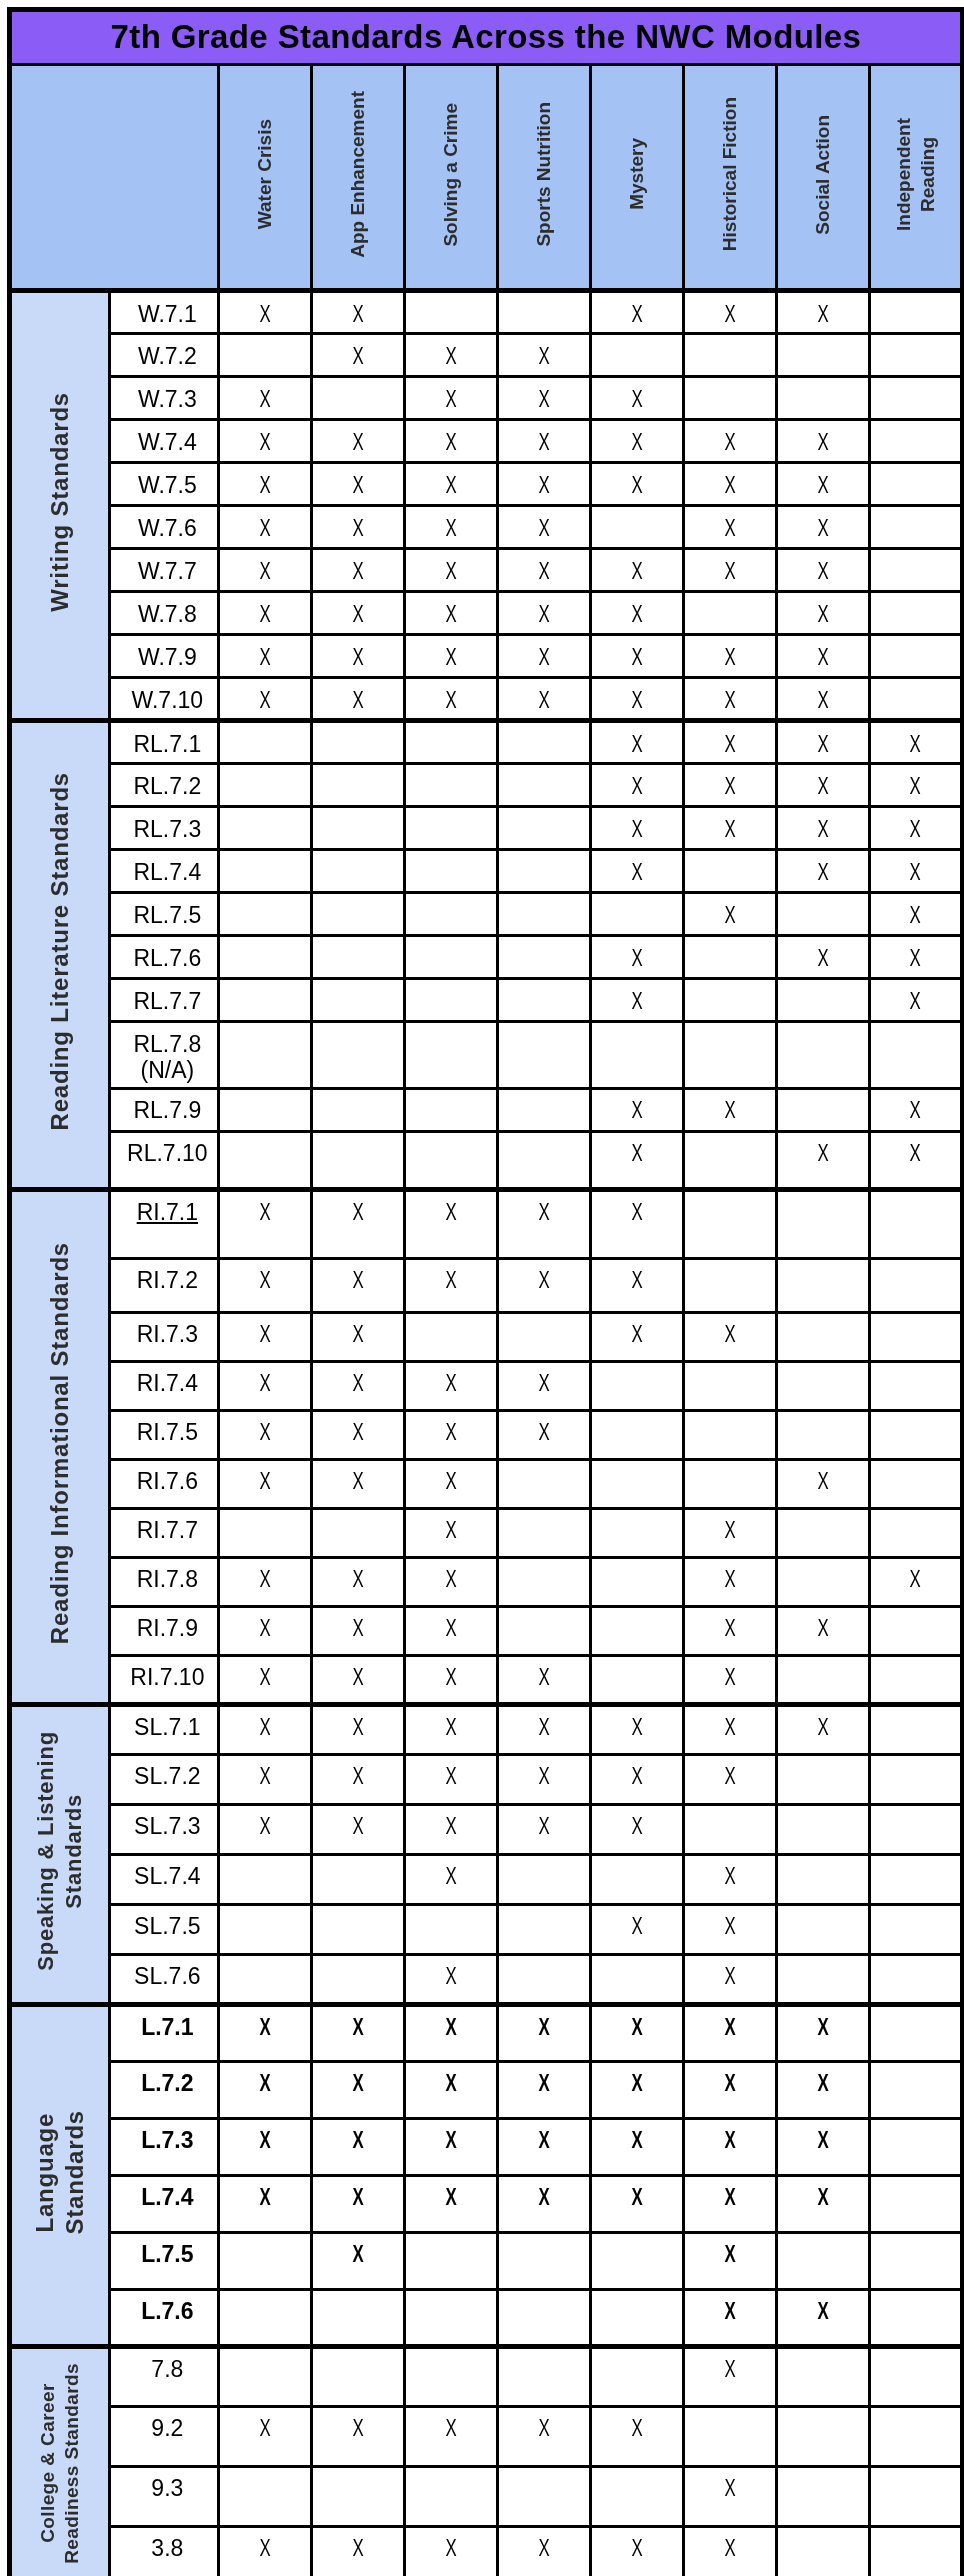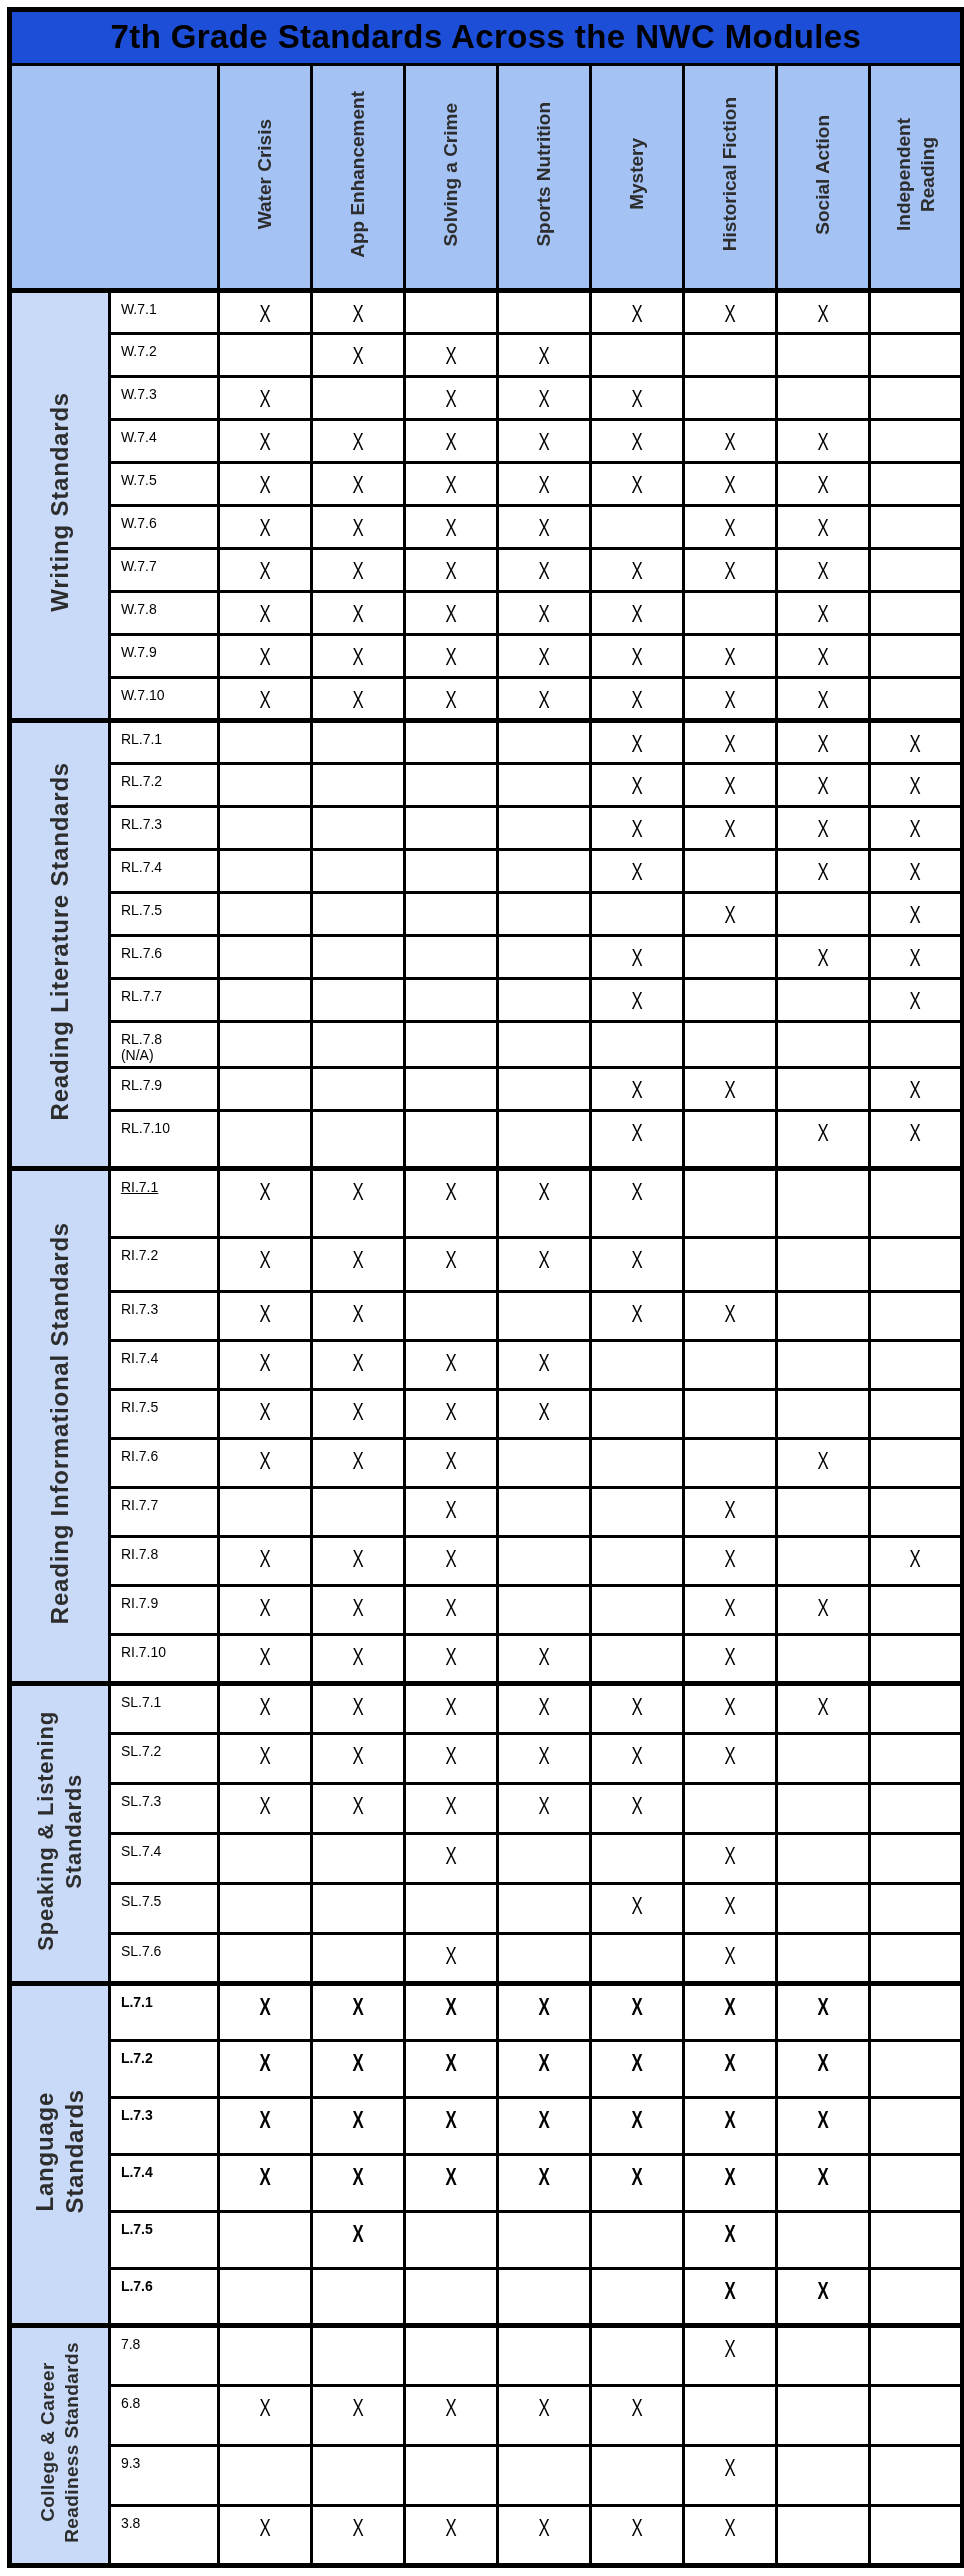--- a/index.html
+++ b/index.html
@@ -115,7 +115,7 @@
     </colgroup>
     <tbody>
       <tr>
-        <td class="title-cell" colspan="10" style="background: #1d4ed8;">7th Grade Standards Across the NWC Modules</td>
+        <td class="title-cell" colspan="10" style="background: #8b5cf6;">7th Grade Standards Across the NWC Modules</td>
       </tr>
       <tr class="header-row" id="header-row">
         <td class="corner" colspan="2" style="background: rgb(164, 194, 244);"></td>

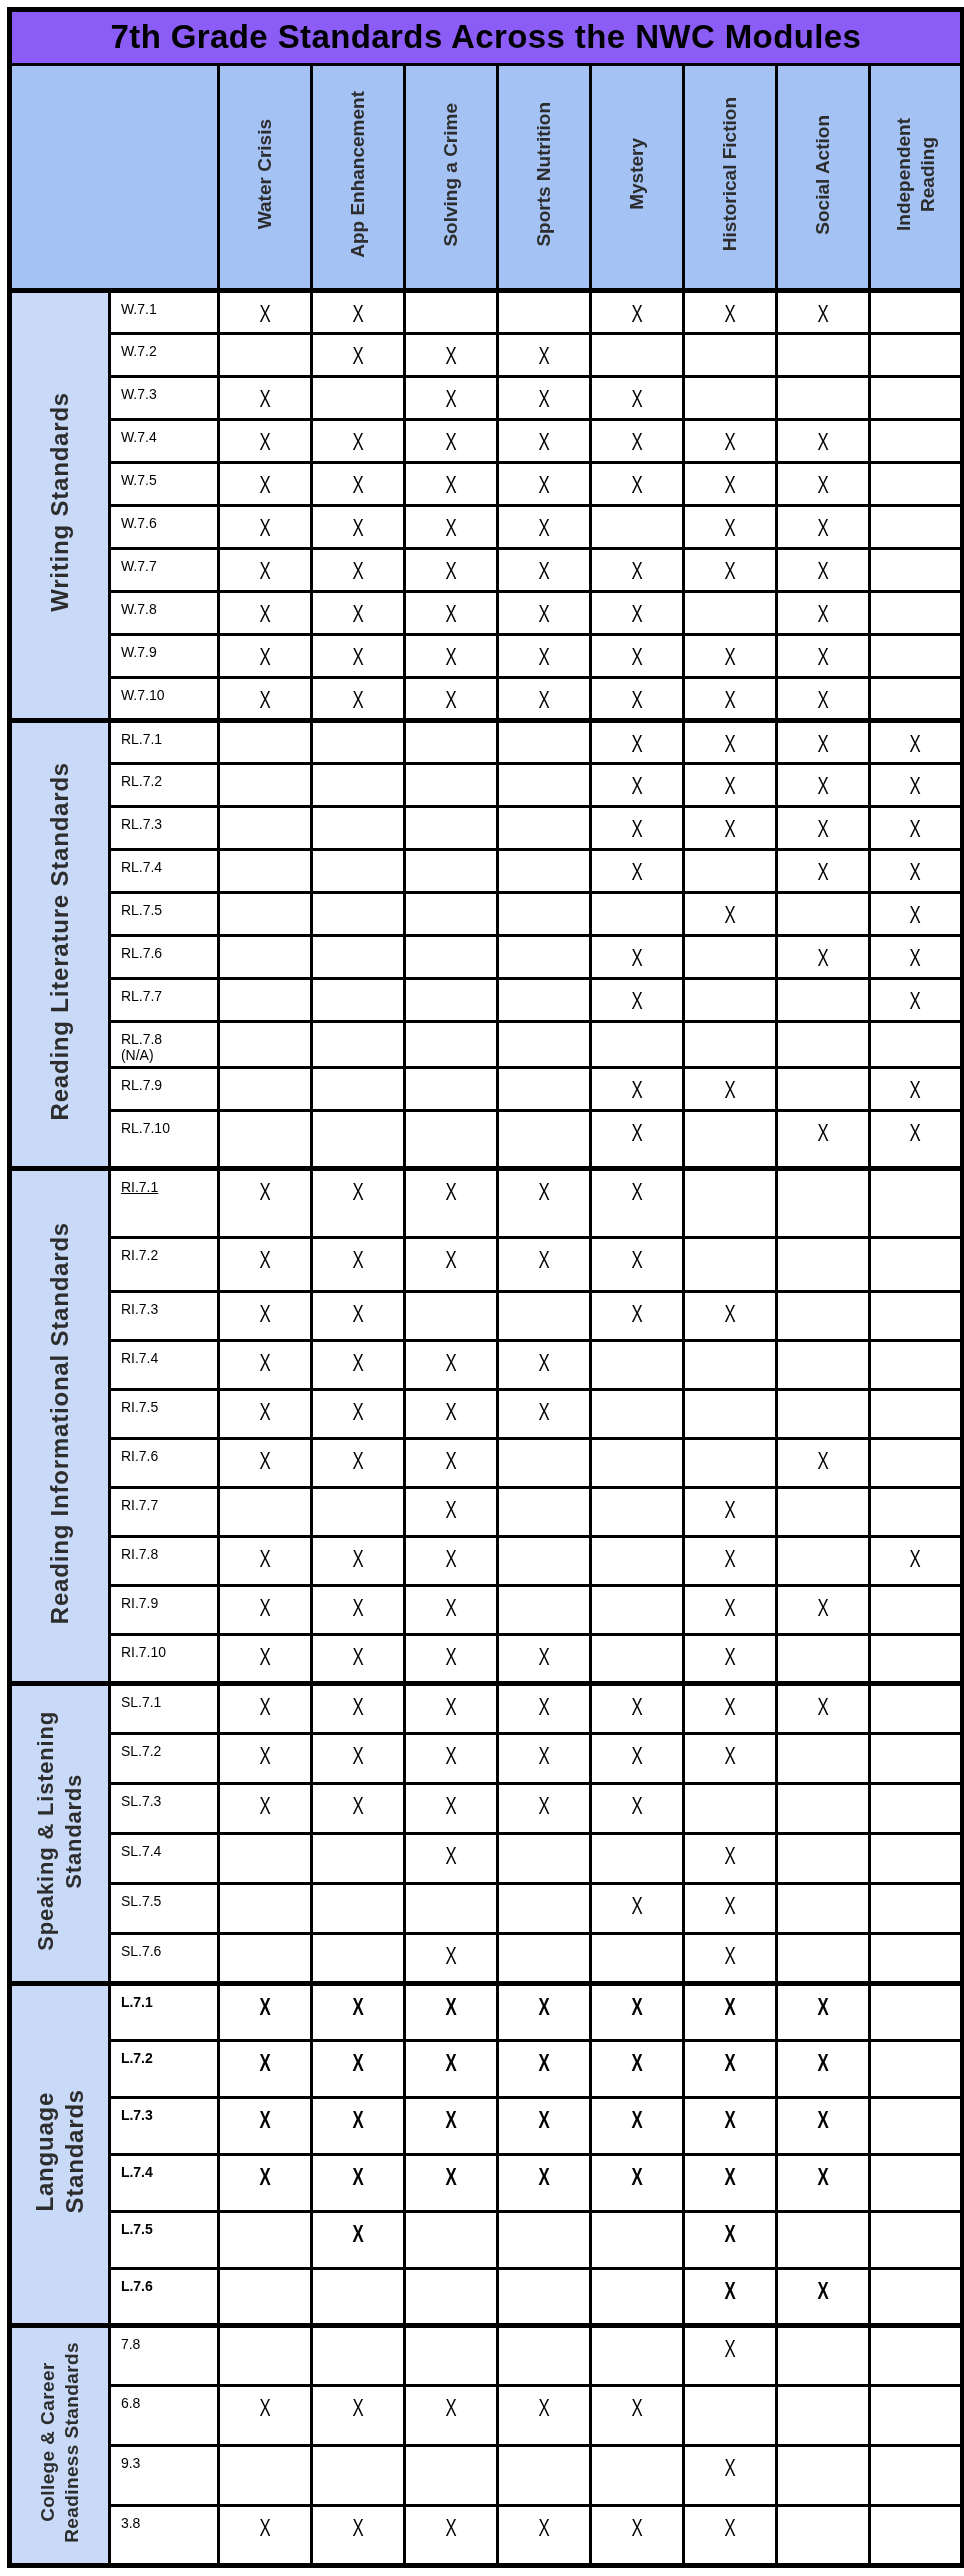--- a/index.html
+++ b/index.html
@@ -68,8 +68,9 @@
   td.code-cell {
     vertical-align: top;
     padding: 7.7px 3.1px 3.1px 10px;
-    font-size: 14px;
+    font-size: 23px;
     line-height: 1.15;
+    text-align: center;
   }
   
   td.mark-cell {

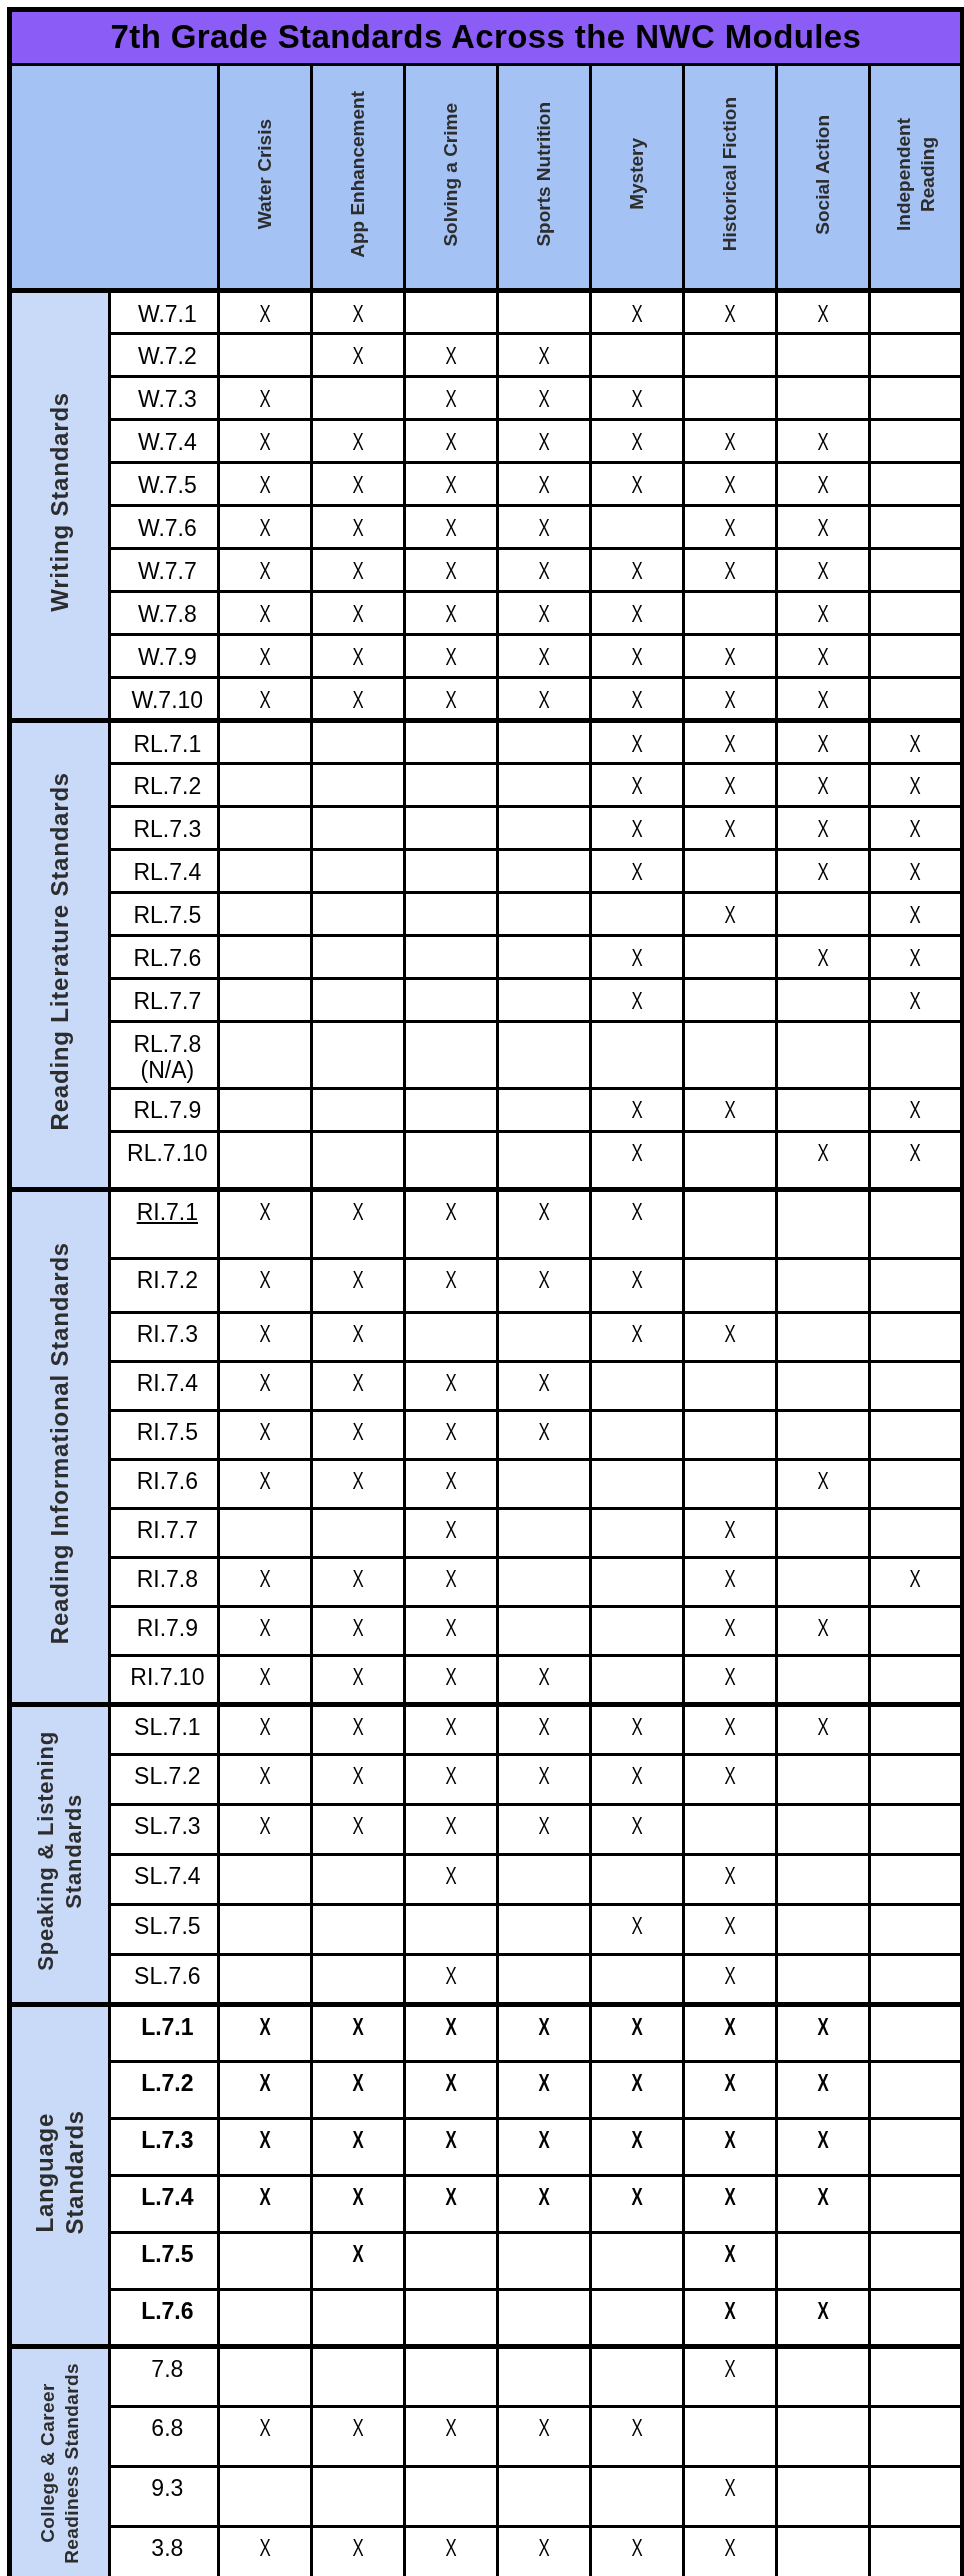--- a/index.html
+++ b/index.html
@@ -621,7 +621,7 @@
           <td class="mark-cell"></td>
         </tr>
         <tr>
-          <td class="code-cell">6.8</td>
+          <td class="code-cell">9.2</td>
           <td class="mark-cell"><span class="xm">X</span></td>
           <td class="mark-cell"><span class="xm">X</span></td>
           <td class="mark-cell"><span class="xm">X</span></td>

